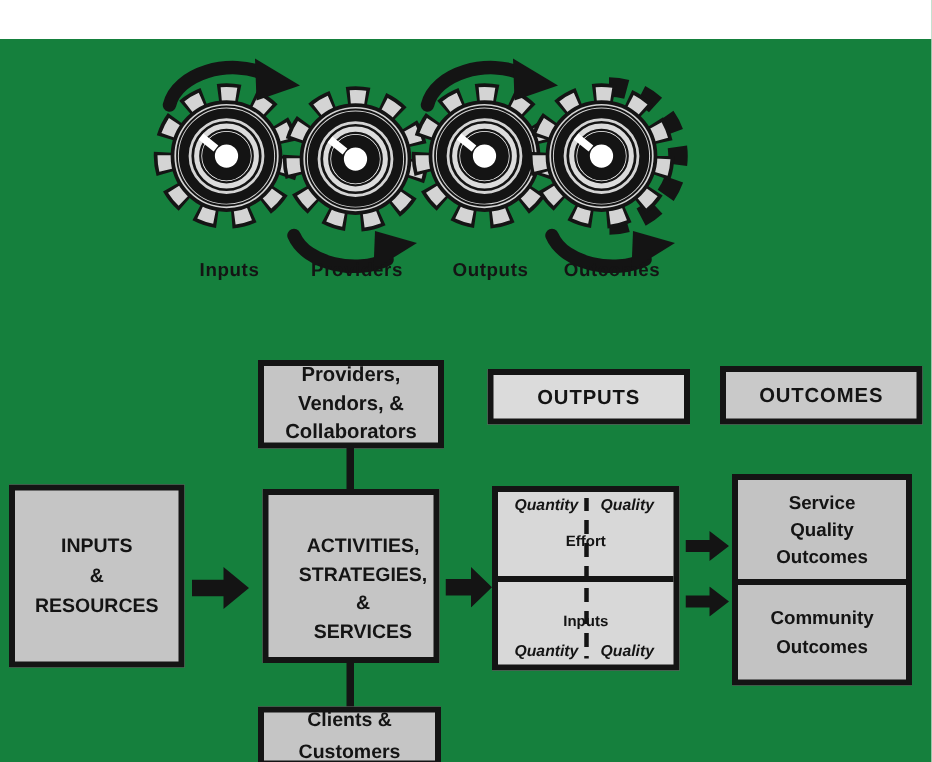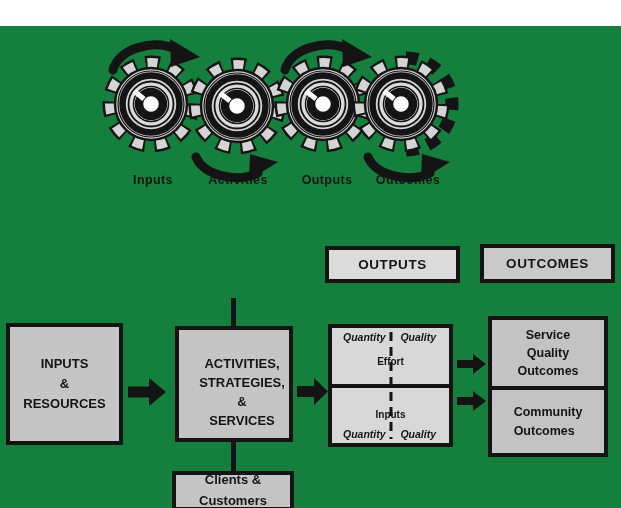--- a/index.html
+++ b/index.html
@@ -85,7 +85,7 @@
   </svg>
 
   <div class="gear-label" style="left:153px">Inputs</div>
-  <div class="gear-label" style="left:238px">Activities</div>
+  <div class="gear-label" style="left:238px">Providers</div>
   <div class="gear-label" style="left:327px">Outputs</div>
   <div class="gear-label" style="left:408px">Outcomes</div>
 

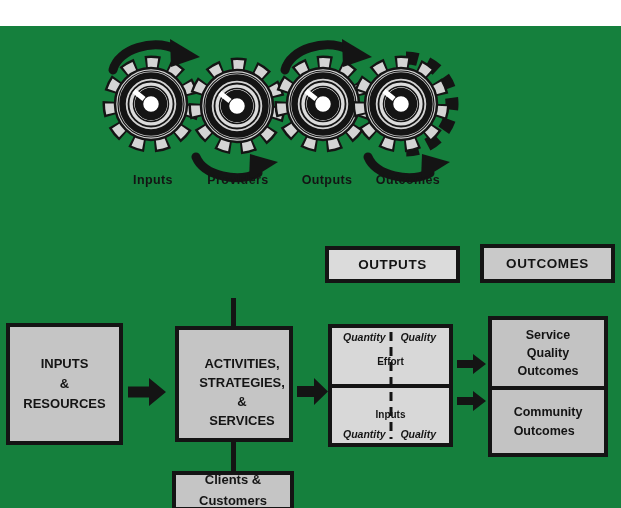--- a/index.html
+++ b/index.html
@@ -99,6 +99,11 @@
     <polygon points="0,8.5 21,8.5 21,0 38,14 21,28 21,19.5 0,19.5" fill="#141414"></polygon>
   </svg>
 
+  <div class="fbox" style="left:172px;top:214px;width:124px;height:59px;">
+    <div class="lbl" style="font-size:13.5px;line-height:1.4;">Providers,
+Vendors, &amp;
+Collaborators</div>
+  </div>
 
   <div class="connector" style="left:231px;top:272px;width:5px;height:29px;"></div>
 

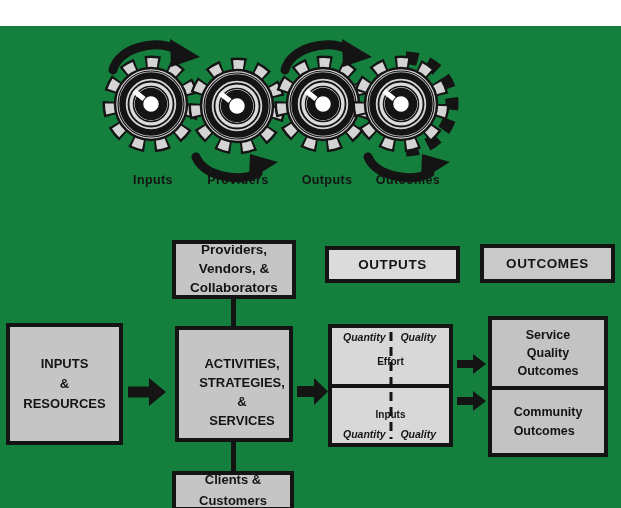--- a/index.html
+++ b/index.html
@@ -163,7 +163,7 @@
     </div>
     <div class="cell-divider"></div>
     <div class="cell">
-      <div class="lbl" style="white-space:pre-line;font-weight:bold;font-size:12.5px;line-height:1.45;">Community
+      <div class="lbl" style="white-space:pre-line;font-weight:bold;font-size:12.5px;line-height:1.45;text-align:center;">Community
 Outcomes</div>
     </div>
   </div>

